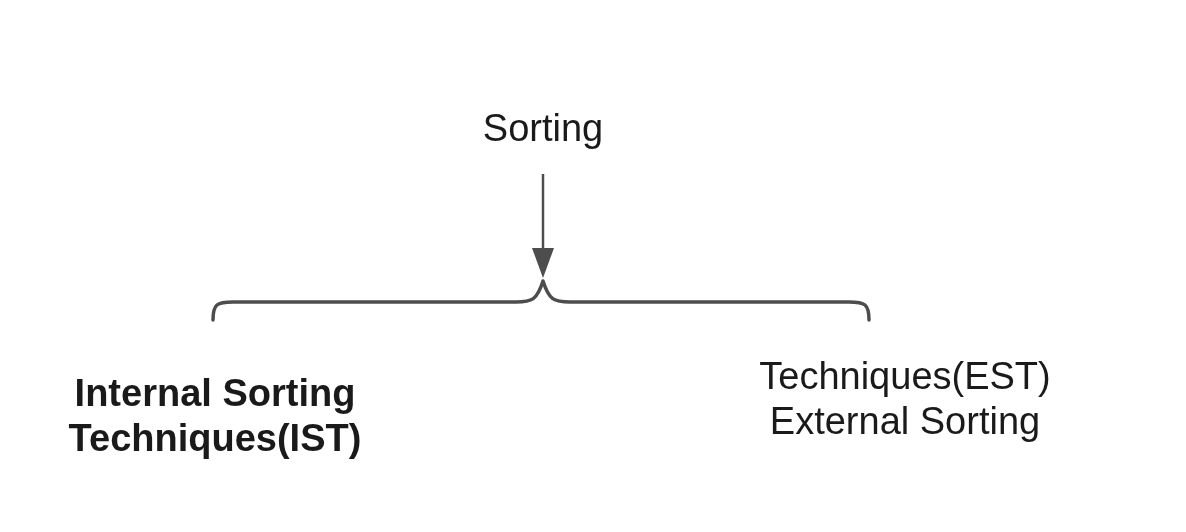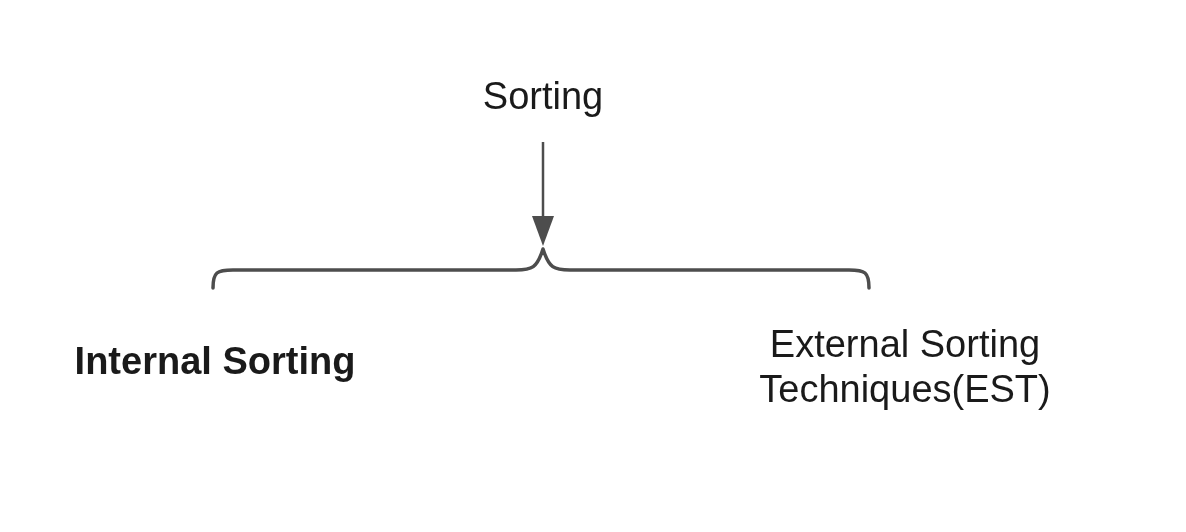--- a/index.html
+++ b/index.html
@@ -15,6 +15,7 @@
     overflow: hidden;
     font-family: "Liberation Sans", sans-serif;
     color: #1a1a1a;
+    margin-top: 32px;
   }
   .connector-svg {
     position: absolute;

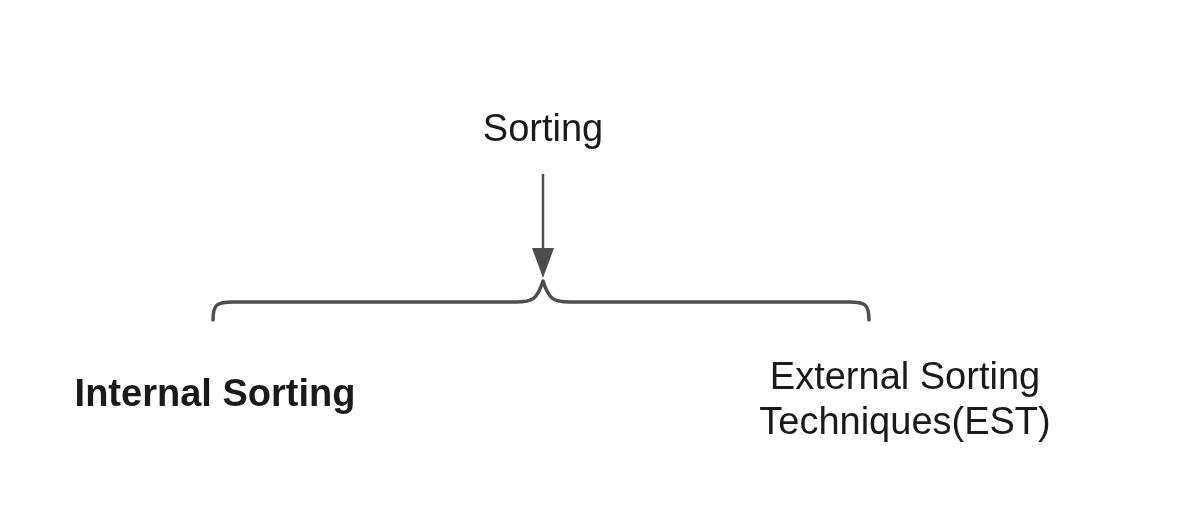--- a/index.html
+++ b/index.html
@@ -64,6 +64,7 @@
 
   <div class="node branch-left">
     <div>Internal Sorting</div>
+    <div>Techniques(IST)</div>
   </div>
 
   <div class="node branch-right">

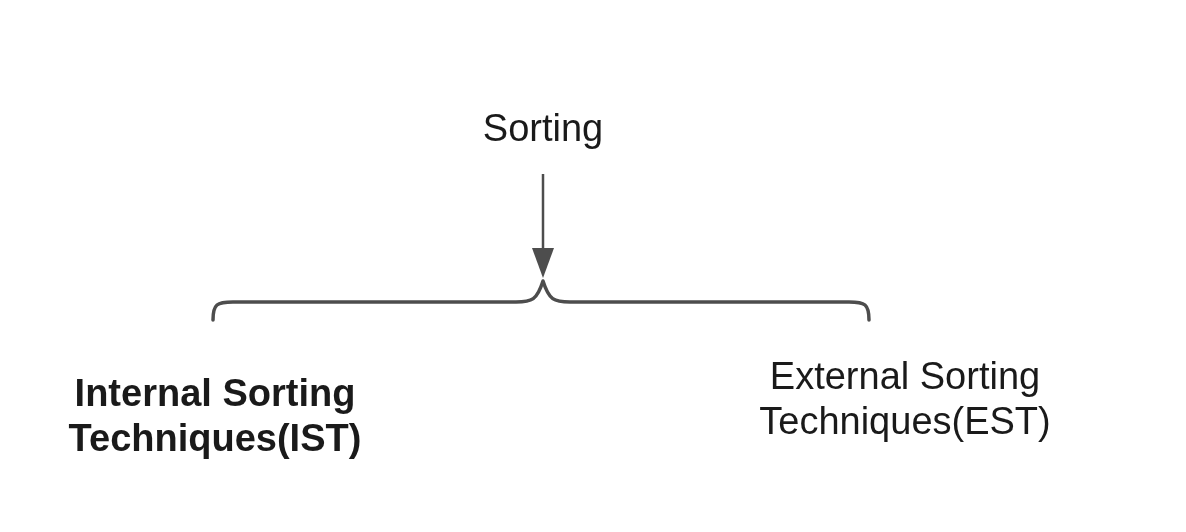--- a/index.html
+++ b/index.html
@@ -68,8 +68,8 @@
   </div>
 
   <div class="node branch-right">
+    <div>Techniques(EST)</div>
     <div>External Sorting</div>
-    <div>Techniques(EST)</div>
   </div>
 
 </div>

